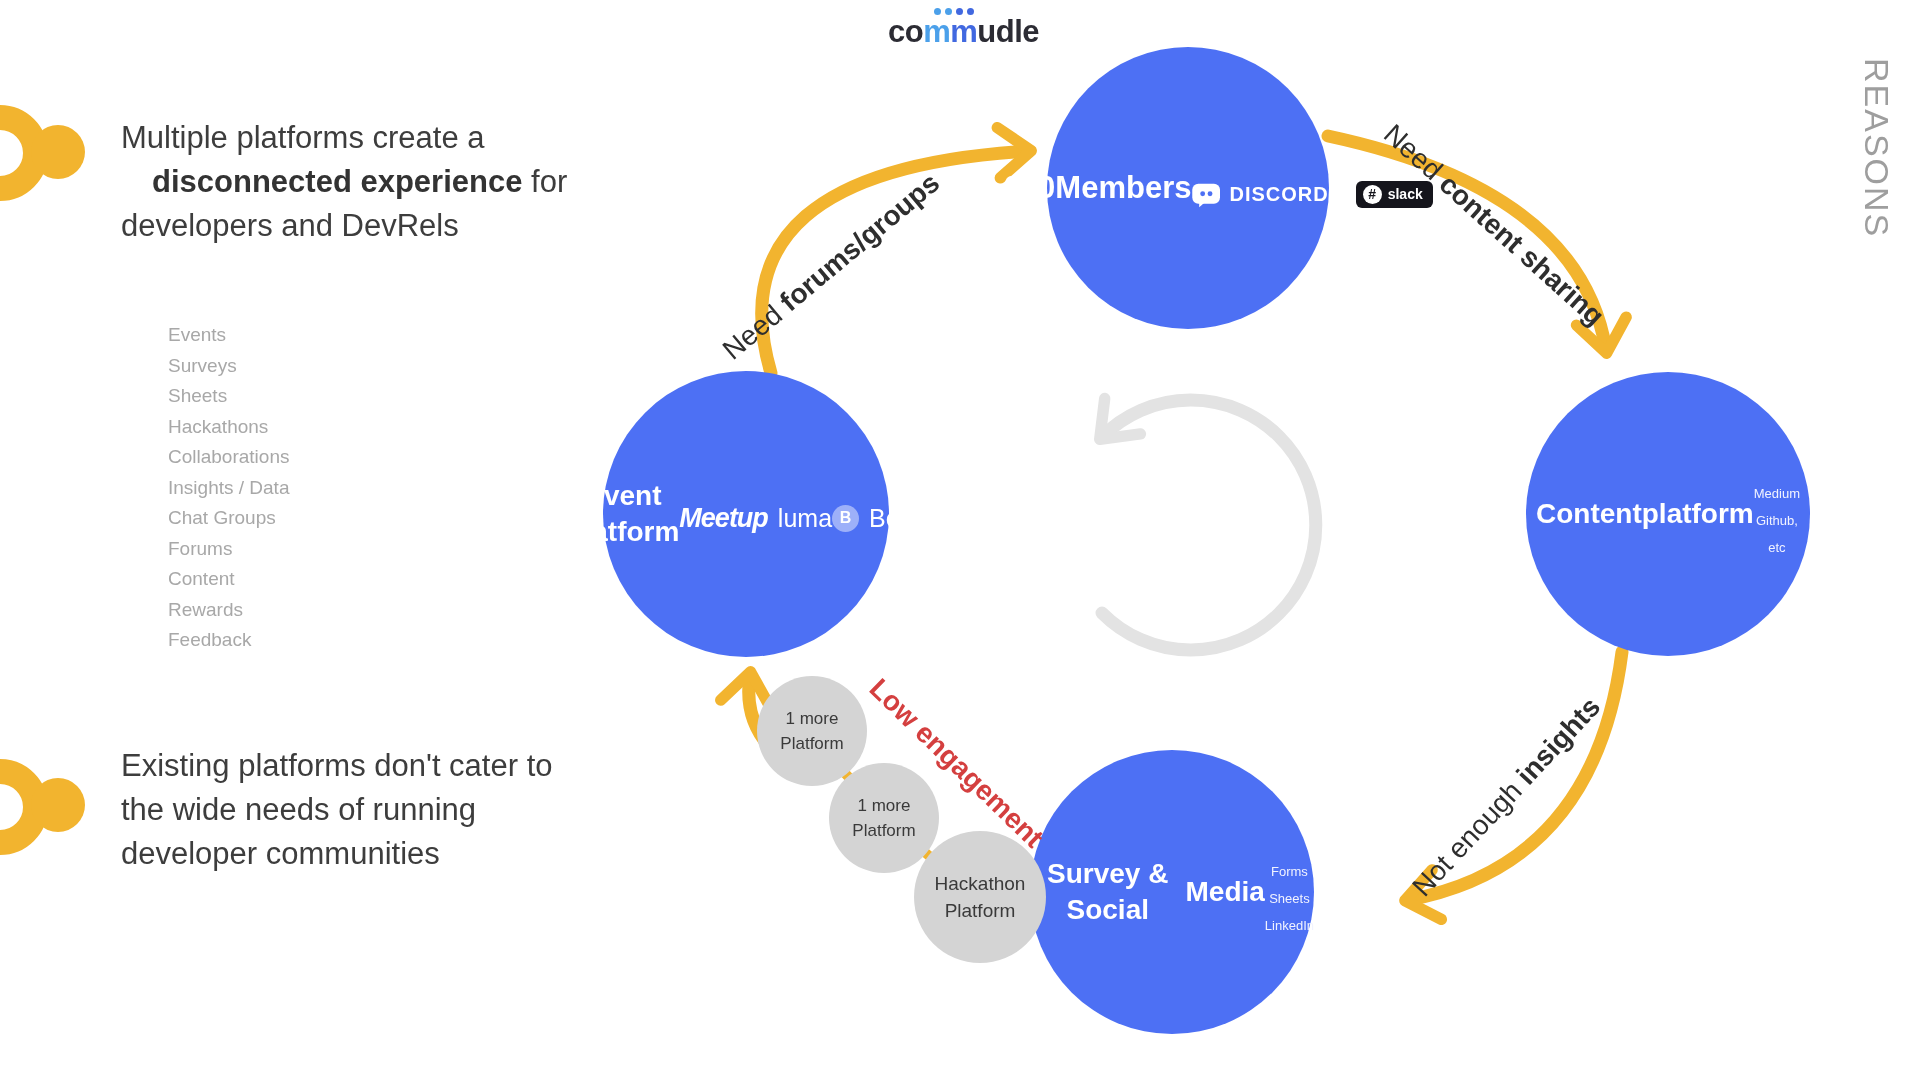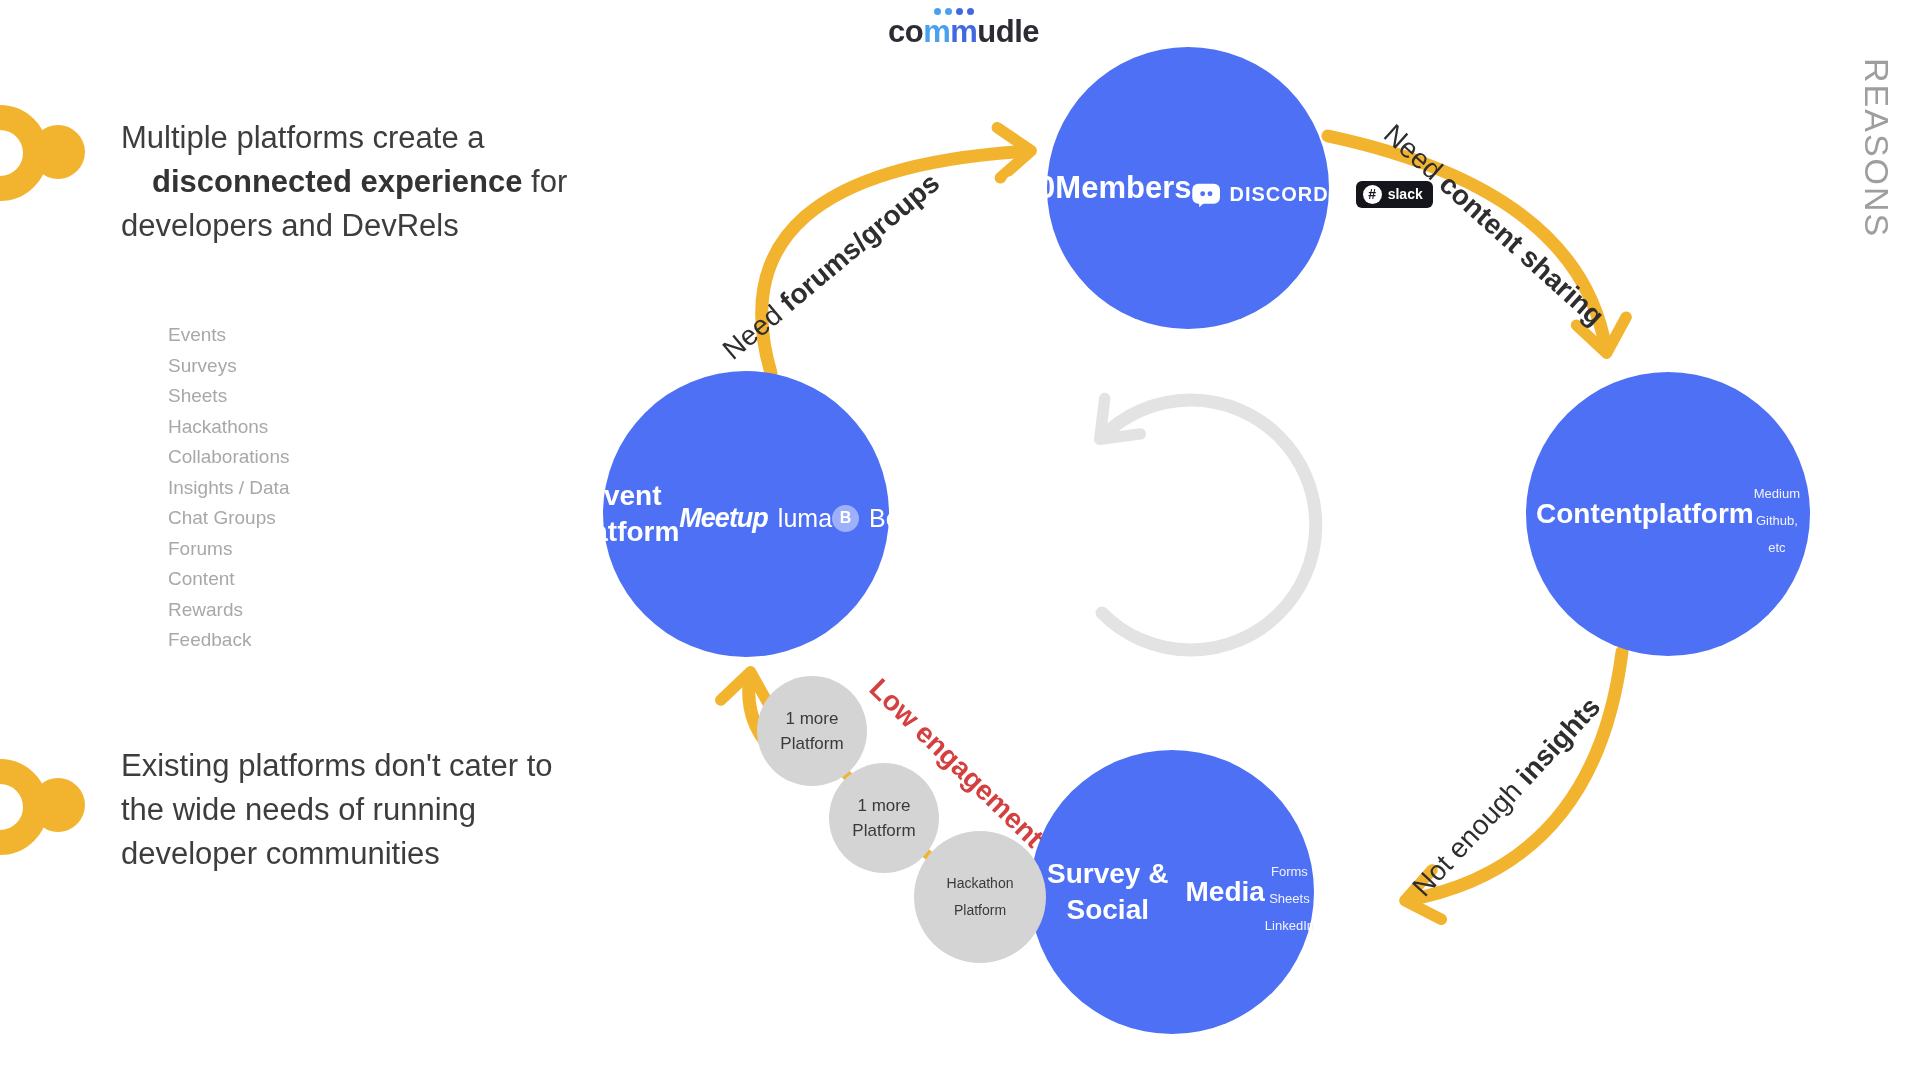--- a/index.html
+++ b/index.html
@@ -79,7 +79,7 @@
   }
   .g1{ left:757px; top:676px; width:110px; height:110px; }
   .g2{ left:829px; top:763px; width:110px; height:110px; }
-  .g3{ left:914px; top:831px; width:132px; height:132px; font-size:14px; line-height:27px; }
+  .g3{ left:914px; top:831px; width:132px; height:132px; font-size:19px; line-height:27px; }
 
   
   .arrow-label{ position:absolute; font-size:28px; color:#2e2e2e; white-space:nowrap; transform-origin:0 50%; }

